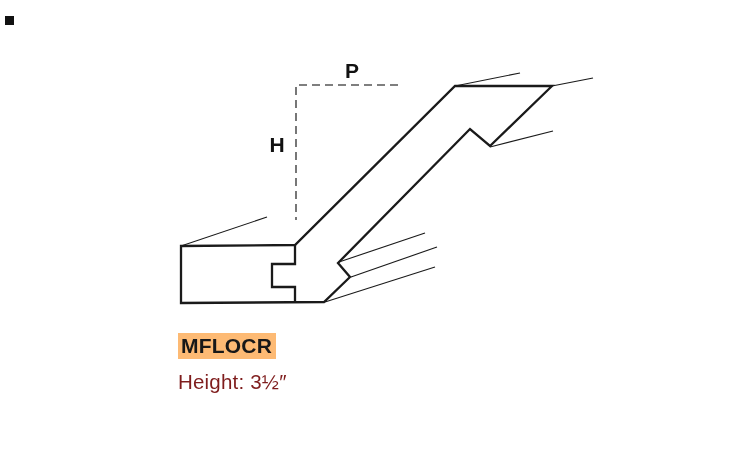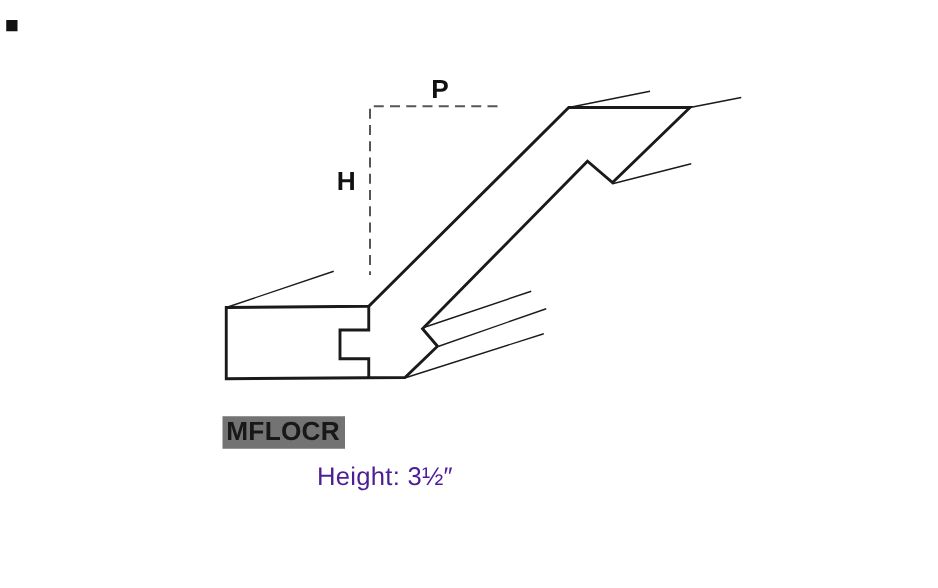--- a/index.html
+++ b/index.html
@@ -67,7 +67,7 @@
   }
   .code {
     display: inline-block;
-    background: #737373;
+    background: #fdba74;
     color: #181818;
     font-weight: 700;
     font-size: 21px;

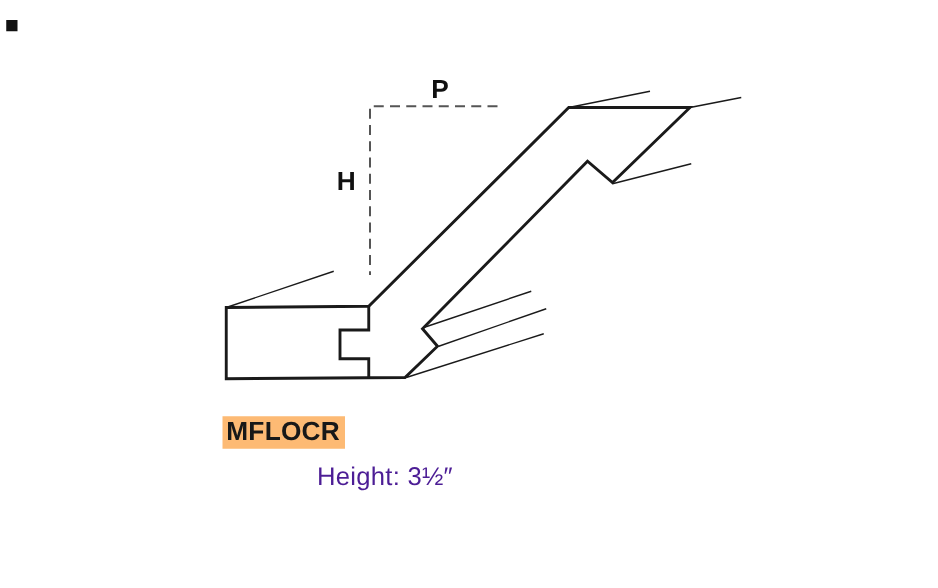--- a/index.html
+++ b/index.html
@@ -78,9 +78,8 @@
   .spec {
     font-size: 20.5px;
     line-height: 25px;
-    color: #4c1d95;
+    color: #7f1d1d;
     letter-spacing: 0.2px;
-    text-align: center;
   }
 </style>
 </head>

